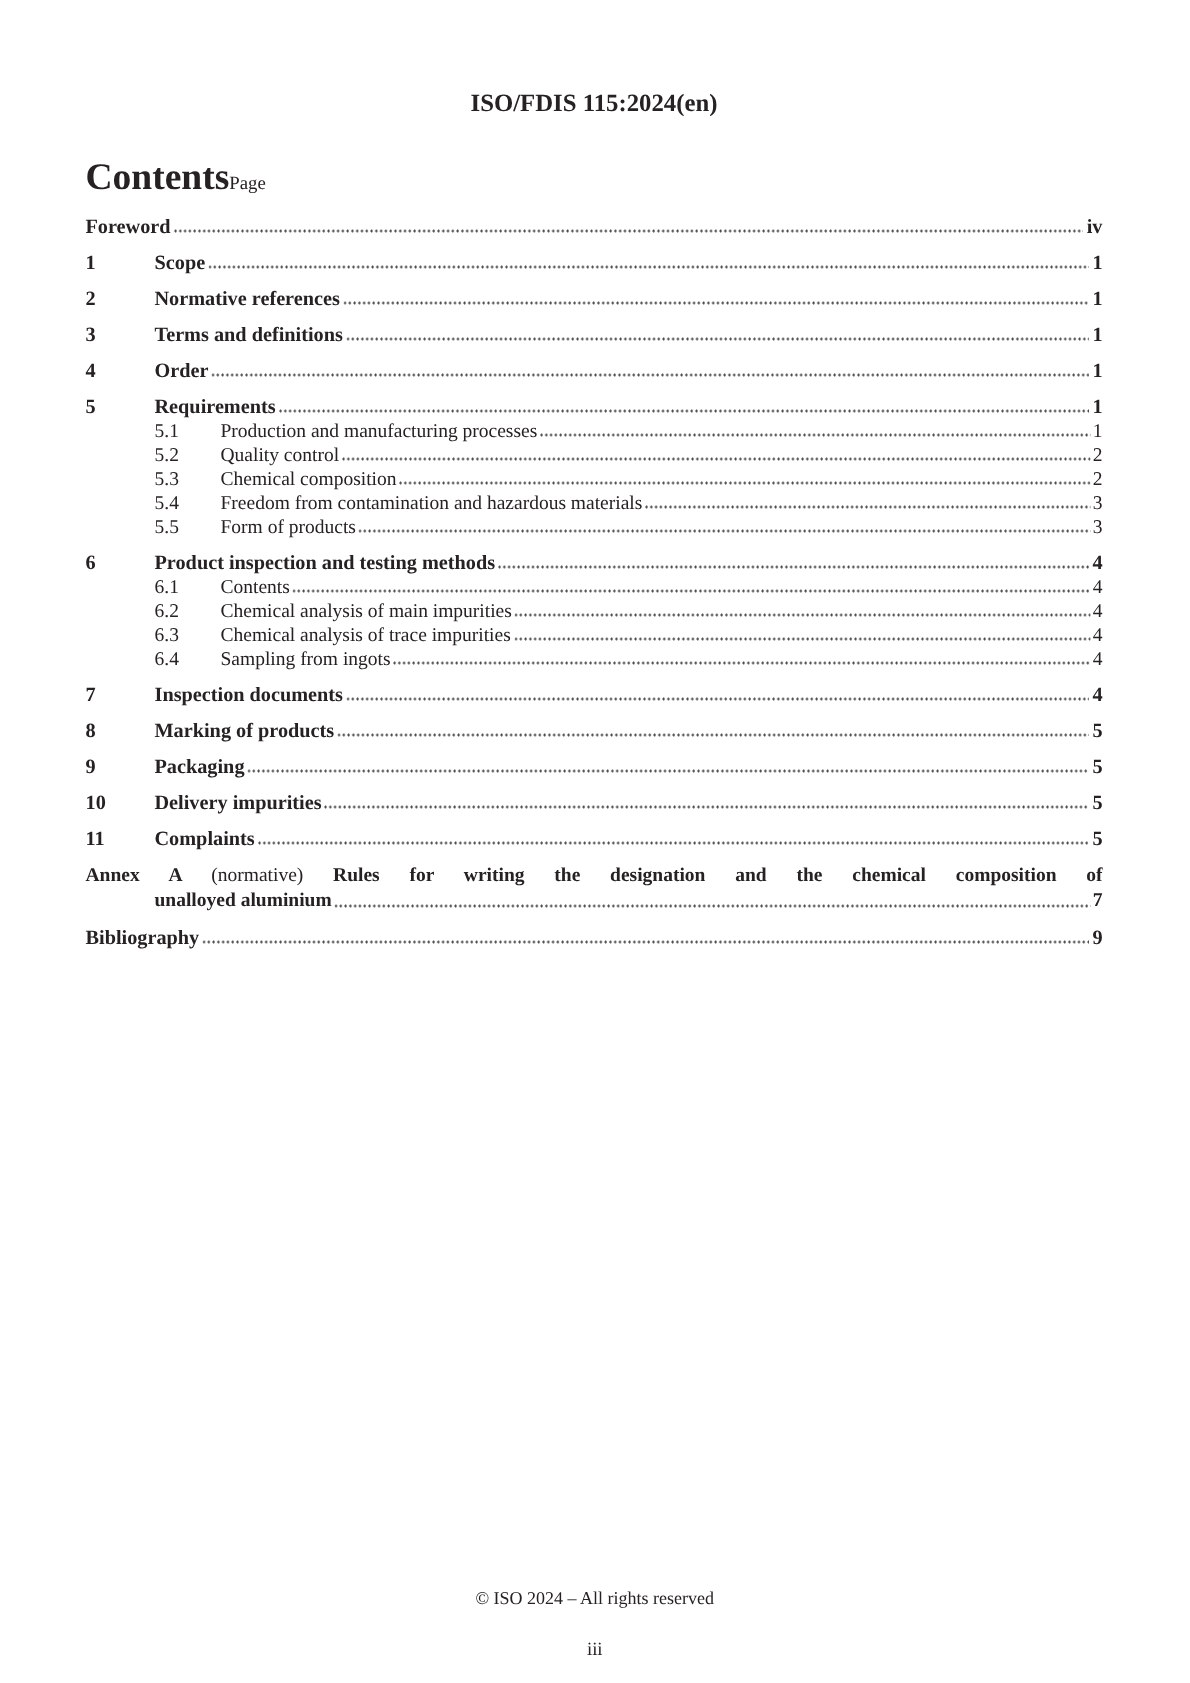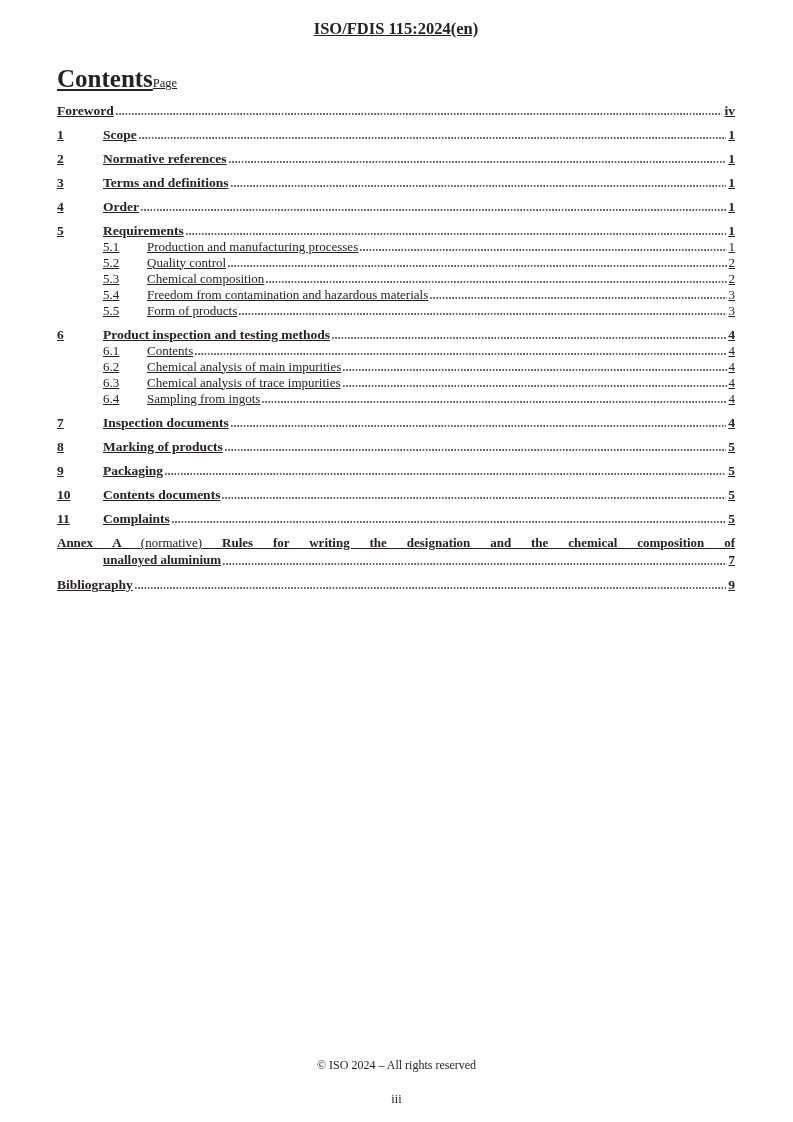--- a/index.html
+++ b/index.html
@@ -14,8 +14,7 @@
     position: relative;
     width: 793px;
     height: 1122px;
-    padding: 20px 58px 0 57px;
-    text-decoration: underline;
+    padding: 60px 58px 0 57px;
   }
   .doc-header {
     text-align: center;

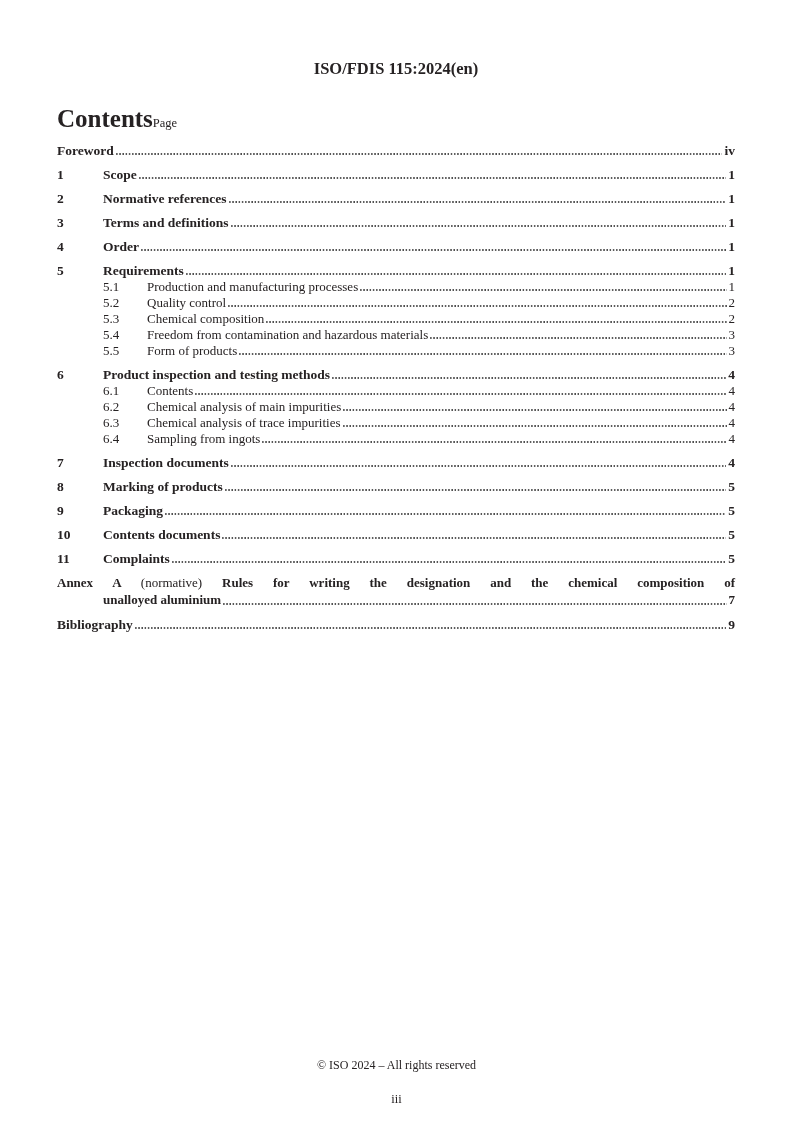--- a/index.html
+++ b/index.html
@@ -231,7 +231,7 @@
       </div>
       <div class="row main">
         <span class="num">10</span>
-        <span class="title">Contents documents</span>
+        <span class="title">Delivery impurities</span>
         <span class="leader"></span>
         <span class="pg">5</span>
       </div>

